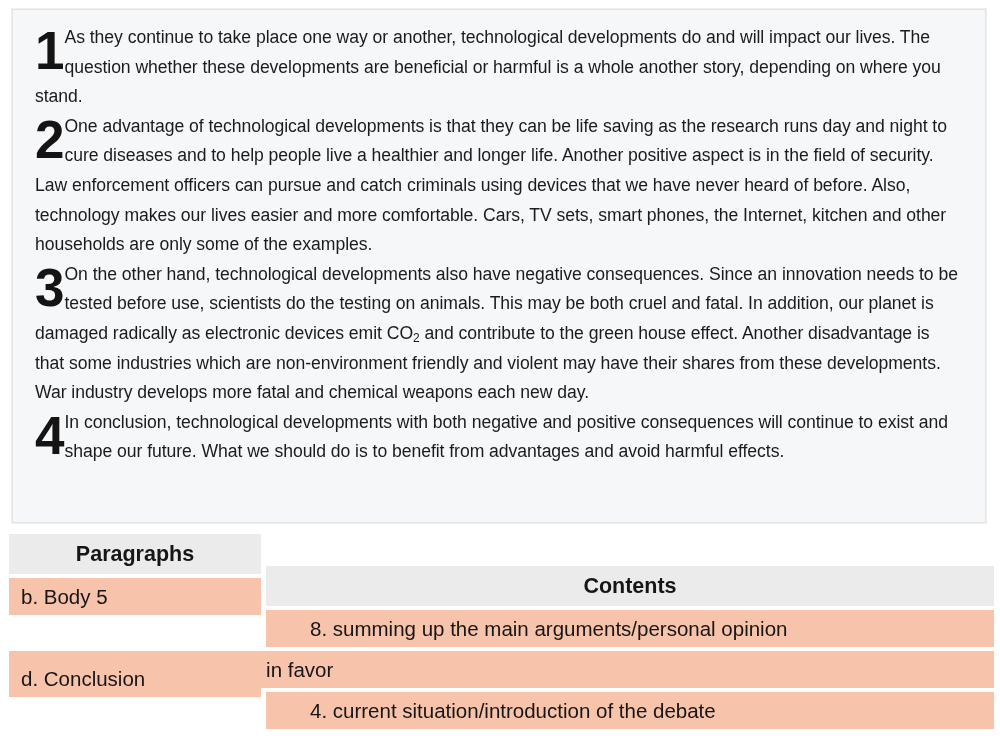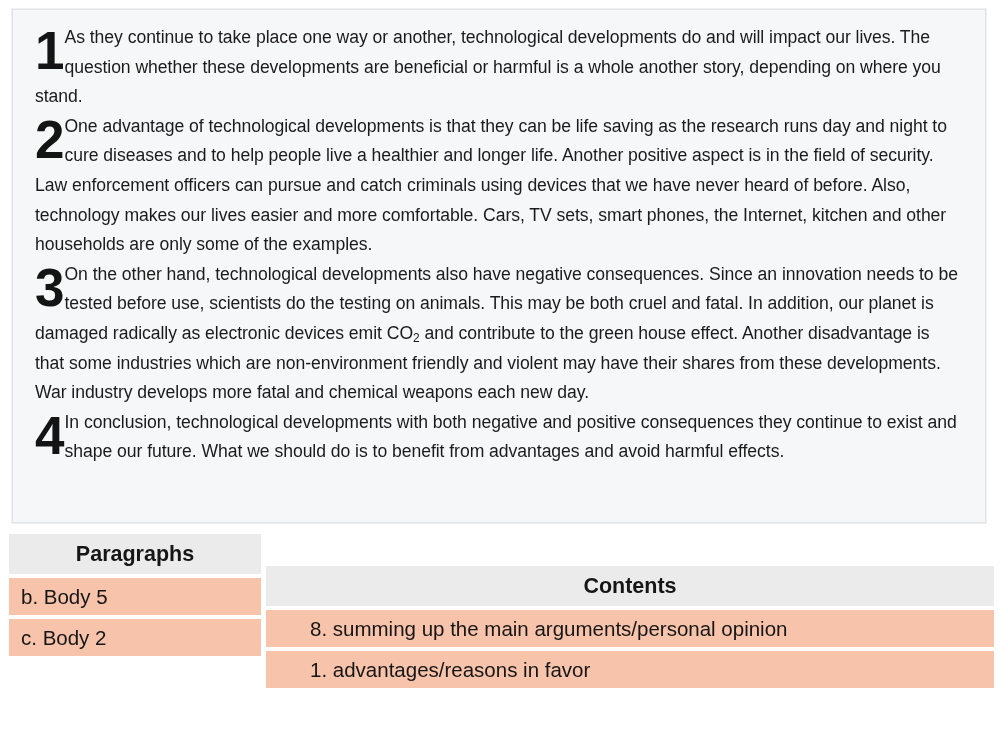--- a/index.html
+++ b/index.html
@@ -121,7 +121,7 @@
 
     <p class="para">
       <span class="dropcap">4</span>
-        <span class="para-body">In conclusion, technological developments with both negative and positive consequences they continue to exist and shape our future. What we should do is to benefit from advantages and avoid harmful effects.</span>
+        <span class="para-body">In conclusion, technological developments with both negative and positive consequences will continue to exist and shape our future. What we should do is to benefit from advantages and avoid harmful effects.</span>
     </p>
 
   </div>

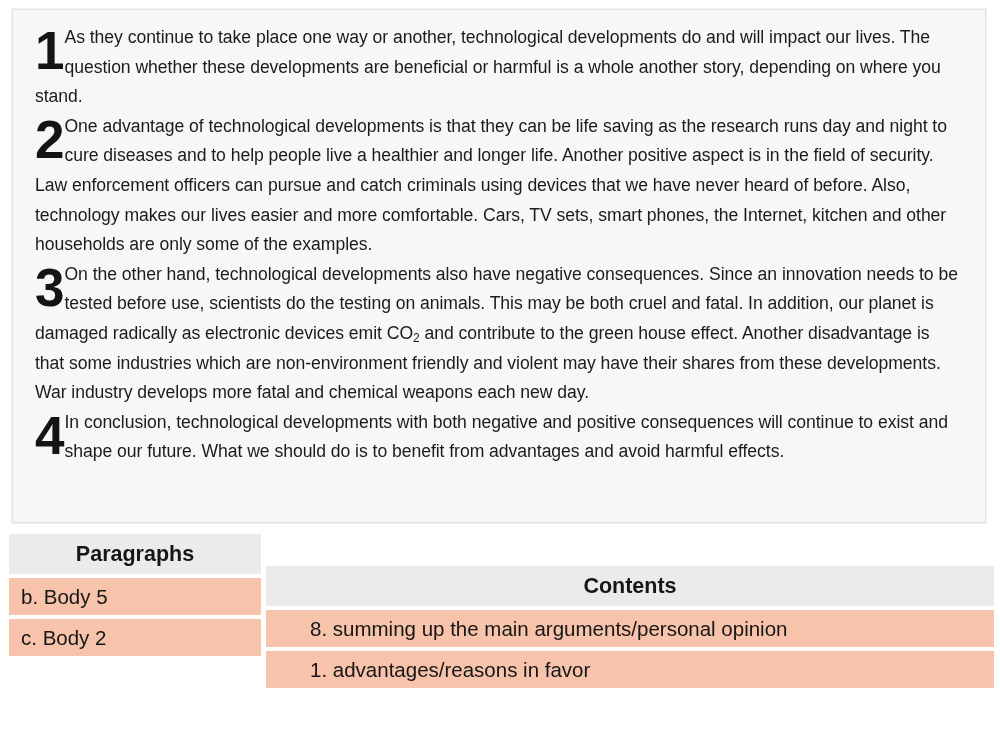--- a/index.html
+++ b/index.html
@@ -140,7 +140,6 @@
     </div>
 
     <div class="trow data-row">
-      <div class="tcell col-left">c. Body 2</div>
       <div class="tcell col-right">1. advantages/reasons in favor</div>
     </div>
 

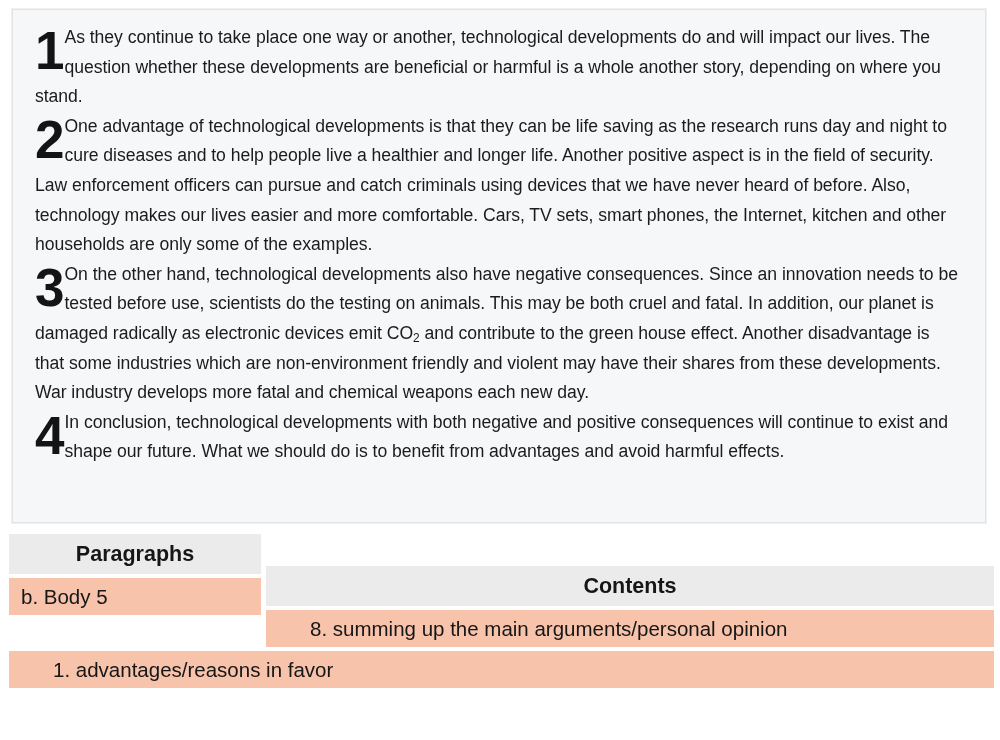--- a/index.html
+++ b/index.html
@@ -143,6 +143,10 @@
       <div class="tcell col-right">1. advantages/reasons in favor</div>
     </div>
 
+    <div class="trow data-row">
+      <div class="tcell col-left">d. Conclusion</div>
+      <div class="tcell col-right">4. current situation/introduction of the debate</div>
+    </div>
 
   </div>
 

